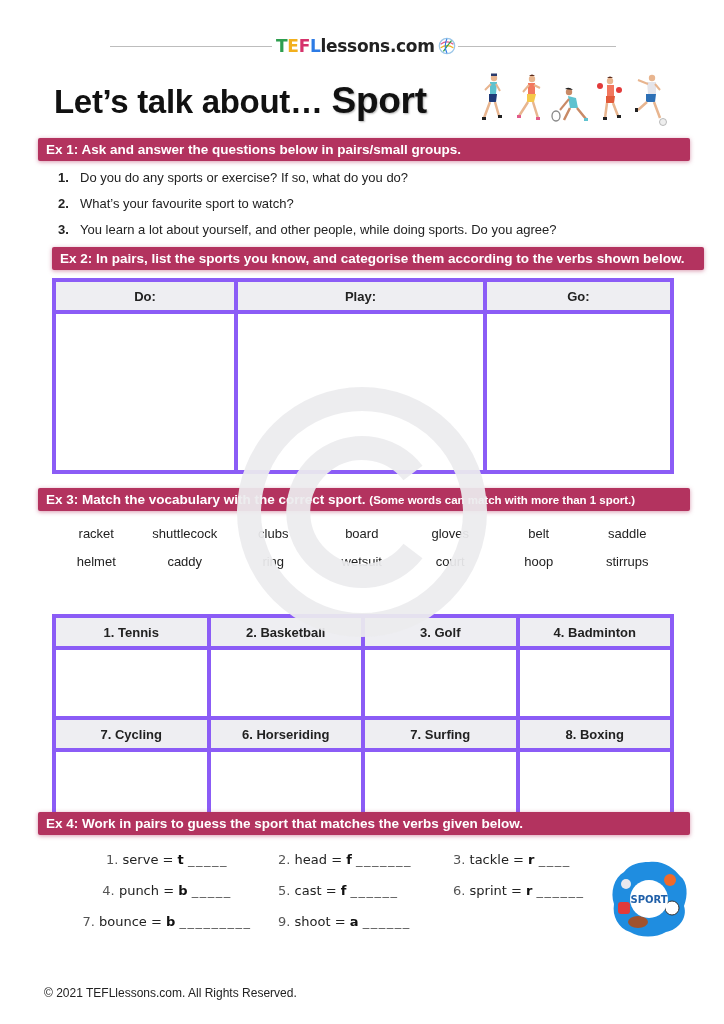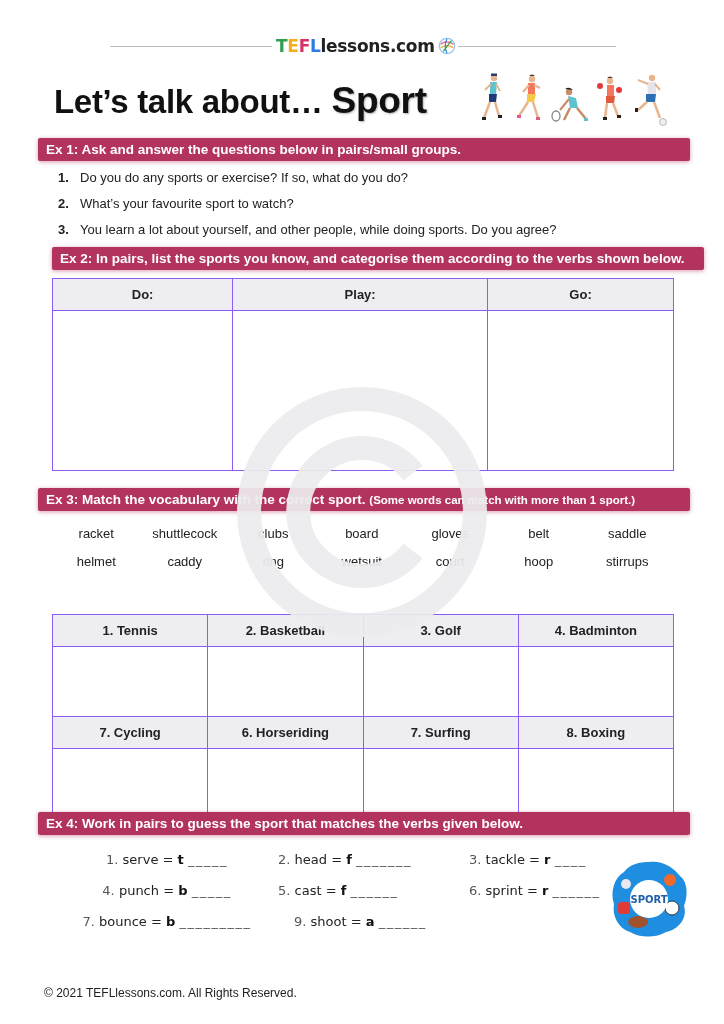--- a/index.html
+++ b/index.html
@@ -30,7 +30,7 @@
 
   
   table { border-collapse: collapse; position: absolute; }
-  td, th { border: 1px solid #8b5cf6; }
+  td, th { border: 4px solid #8b5cf6; }
   th { background: #eeeef2; font-size: 13px; font-weight: bold; color: #222; }
   .ex2-table { left: 52px; top: 278px; width: 622px; }
   .ex2-table th { height: 32px; }

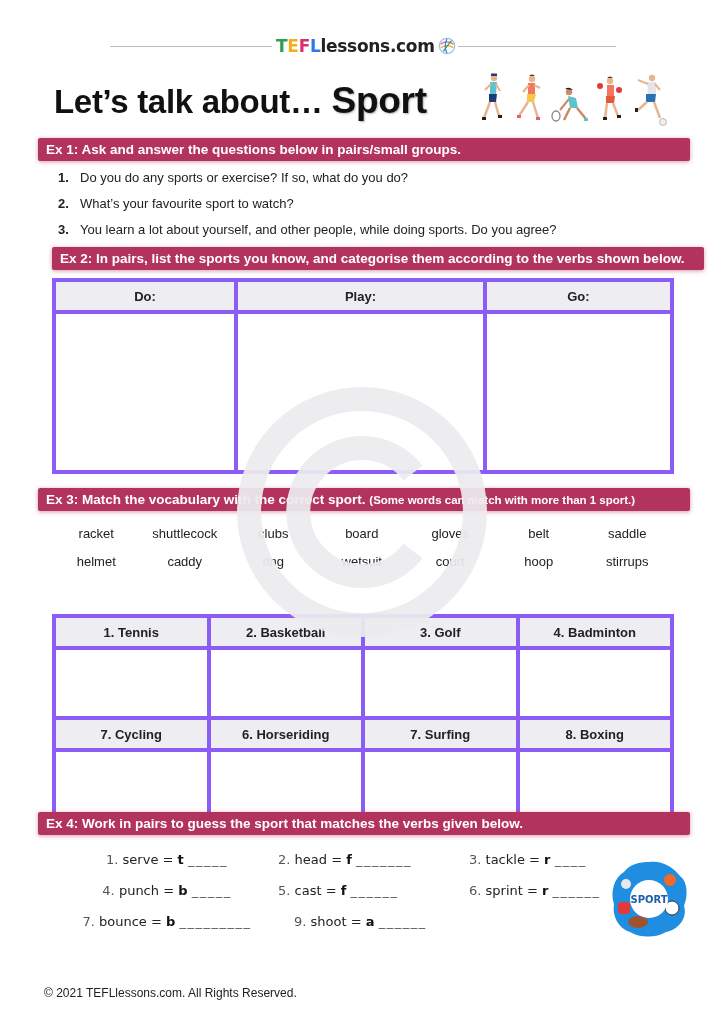--- a/index.html
+++ b/index.html
@@ -51,7 +51,7 @@
   .verb .n { color: #555; }
   .verb b { color: #111; }
   .verb .blank { letter-spacing: 1.5px; color: #555; }
-  .c1 { width: 222px; text-align: center; } .c2 { width: 175px; } .c3 { width: 160px; margin-left: 16px; }
+  .c1 { width: 222px; text-align: center; } .c2 { width: 175px; } .c3 { width: 160px; }
 
   .sport-badge { position: absolute; left: 608px; top: 858px; width: 82px; height: 82px; }
 

